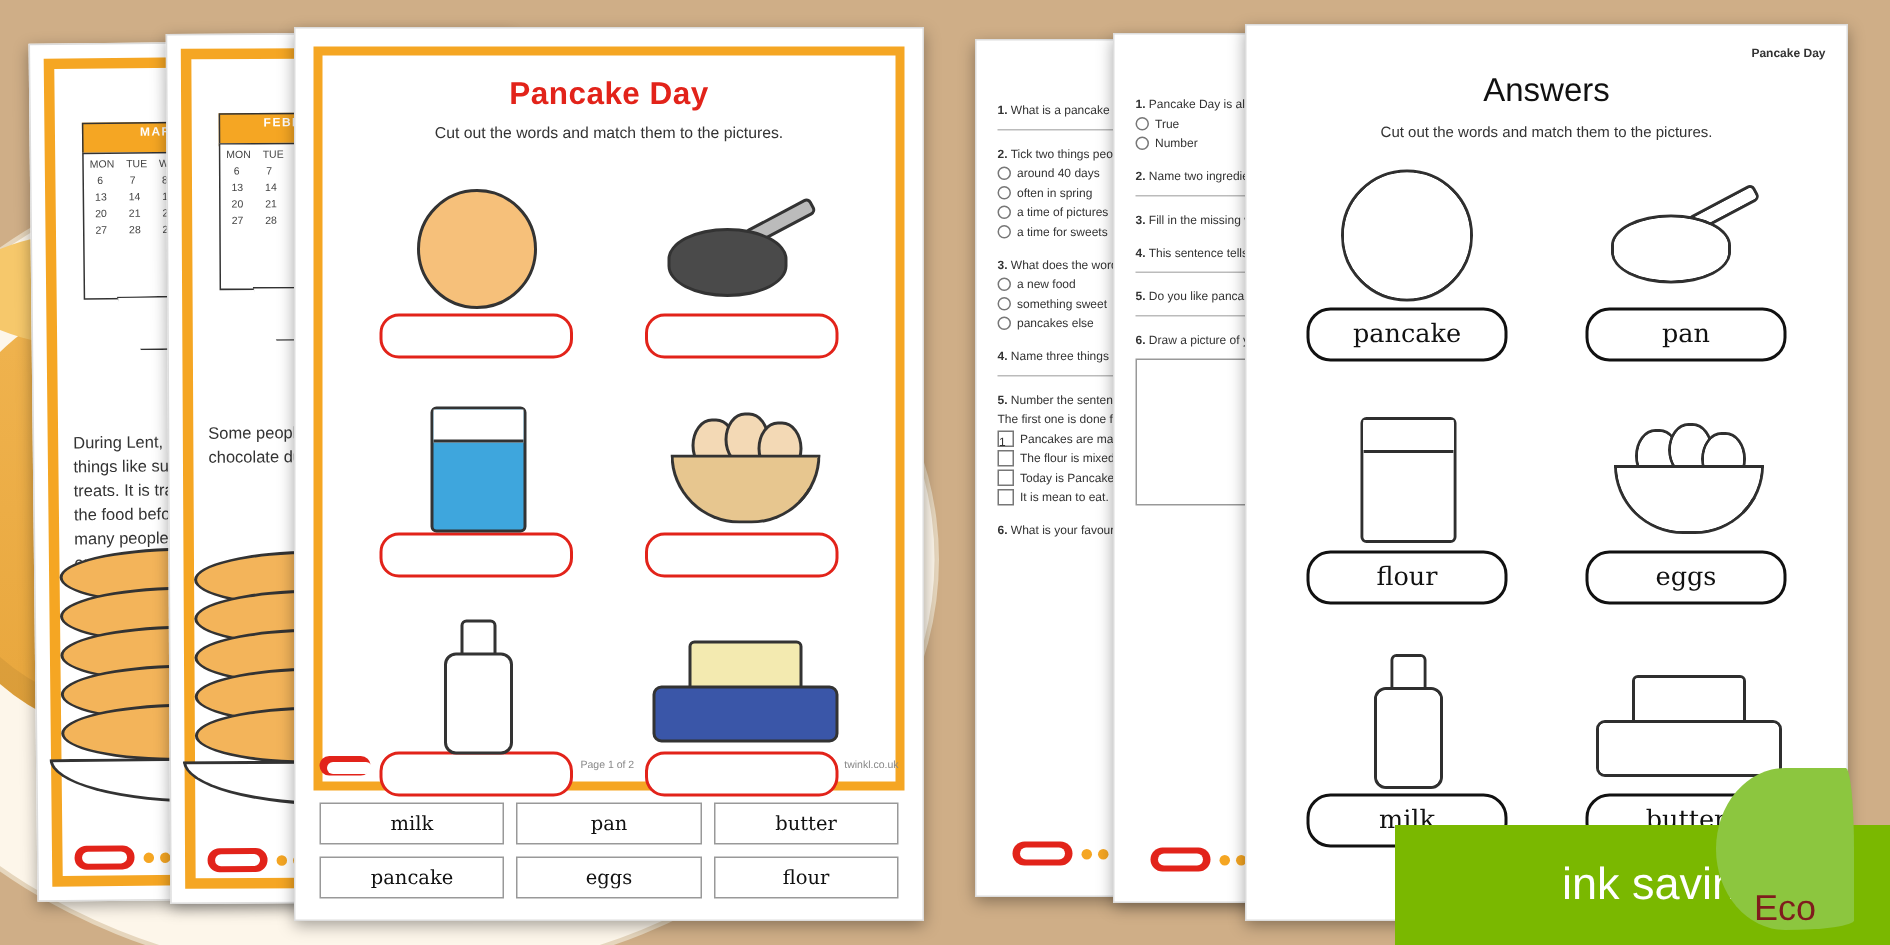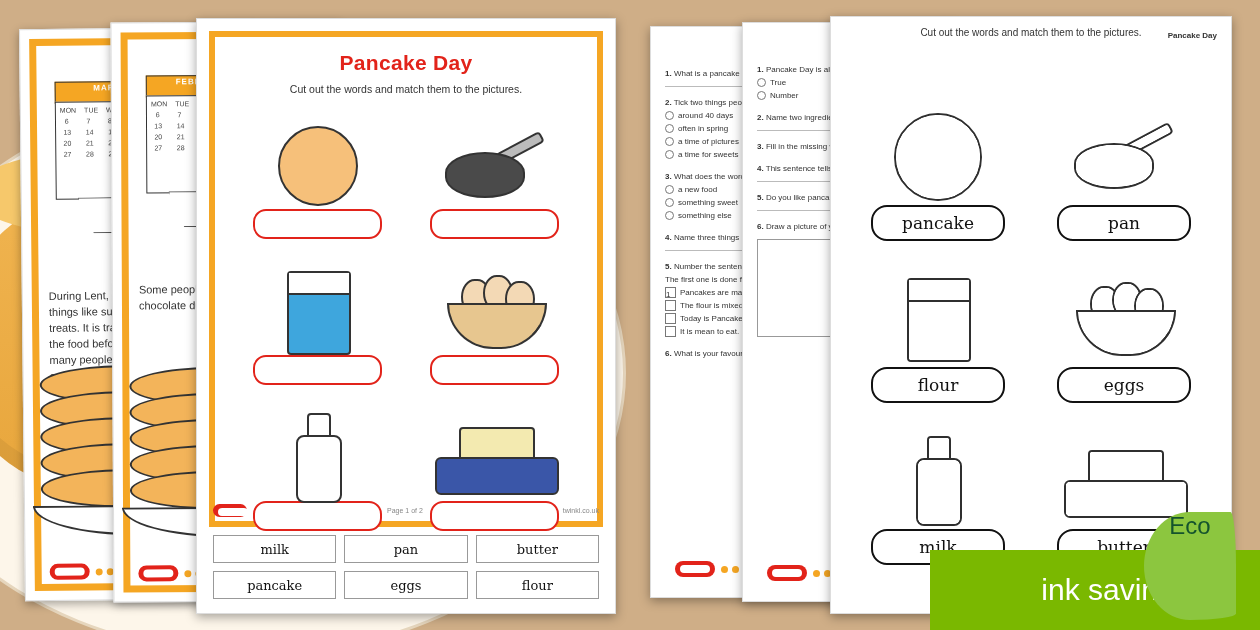--- a/index.html
+++ b/index.html
@@ -434,6 +434,7 @@
 
 <div class="sheet sheet-ans">
   <div class="ans-head">Pancake Day</div>
+  <div class="ans-title">Answers</div>
   <div class="ans-sub">Cut out the words and match them to the pictures.</div>
 
   <div class="ans-grid">

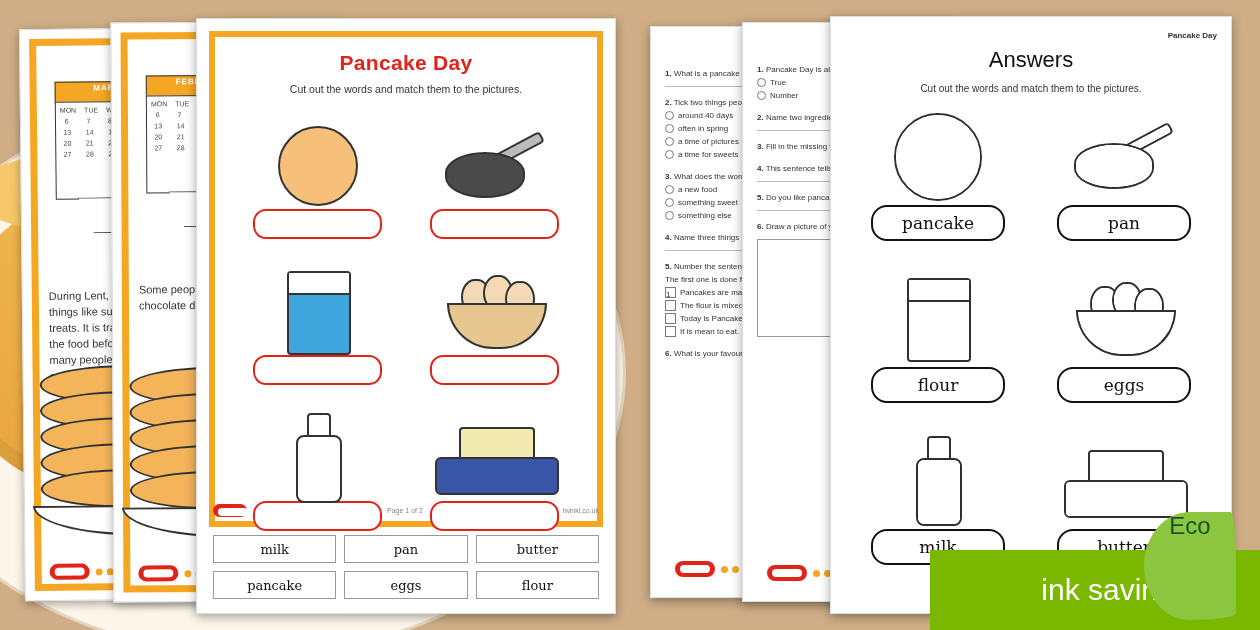--- a/index.html
+++ b/index.html
@@ -360,7 +360,7 @@
       <span>What does the word Lent mean?</span>
       <div><span class="radio"></span><span>a new food</span></div>
       <div><span class="radio"></span><span>something sweet</span></div>
-      <div><span class="radio"></span><span>something else</span></div>
+      <div><span class="radio"></span><span>pancakes else</span></div>
     </div>
     <div class="q-item">
       <b>4.</b>

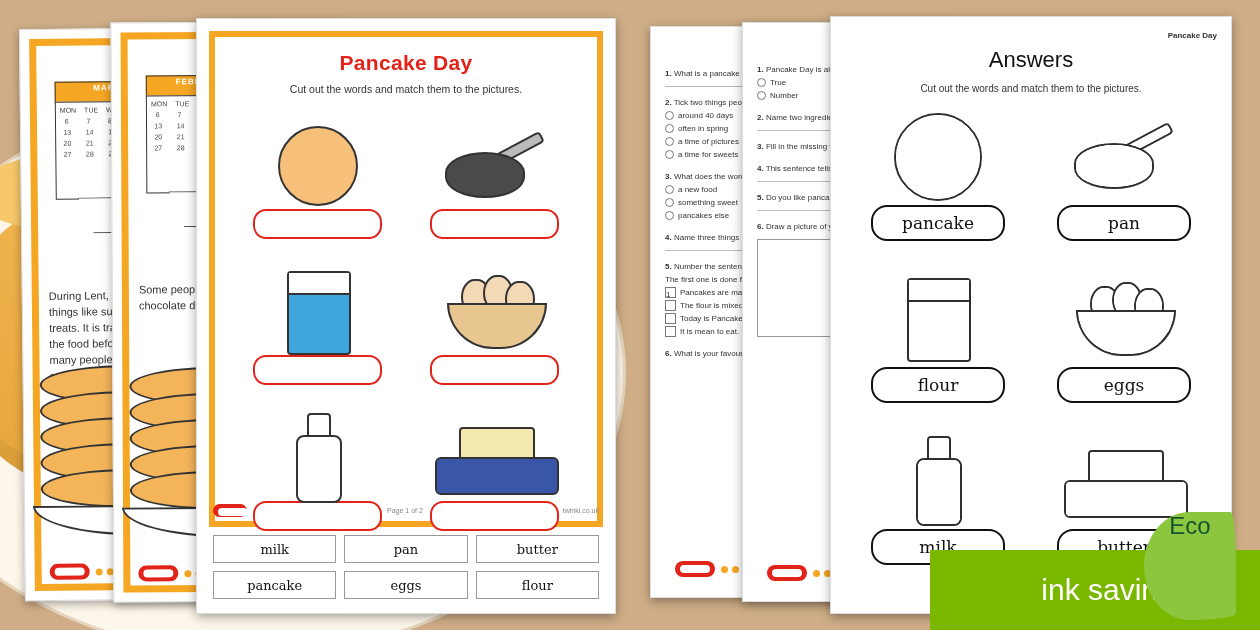--- a/index.html
+++ b/index.html
@@ -125,7 +125,7 @@
   .eco-badge{
     position:absolute;right:24px;bottom:10px;width:92px;height:108px;background:#8cc63f;
     border-radius:50% 6% 50% 50%/50% 50% 6% 50%;transform:rotate(0deg);
-    display:flex;align-items:flex-start;justify-content:center;color:#14532d;font-size:24px;
+    display:flex;align-items:flex-end;justify-content:center;color:#7f1d1d;font-size:24px;
   }
 </style>
 </head>

